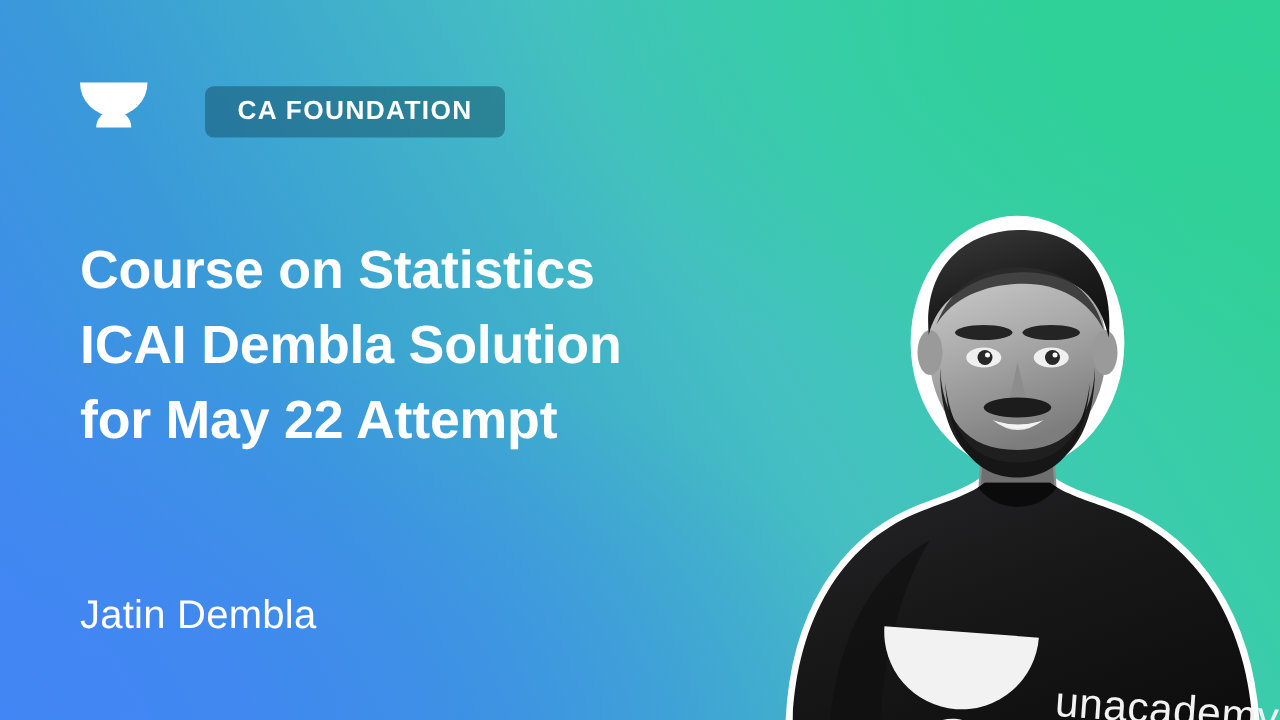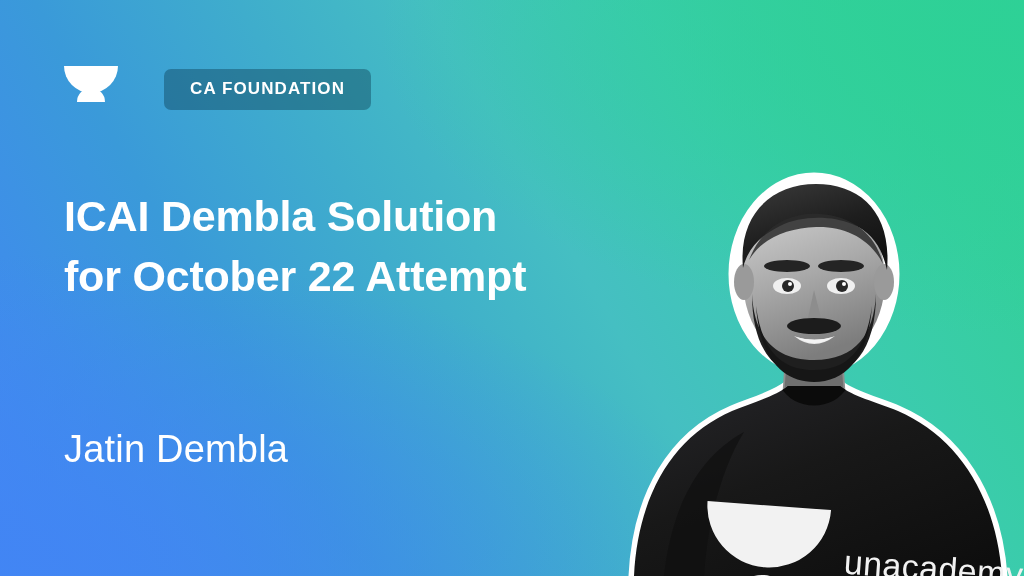--- a/index.html
+++ b/index.html
@@ -62,7 +62,7 @@
     border-radius: 7px;
     background: rgba(12, 62, 84, 0.42);
     color: #ffffff;
-    font-size: 17px;
+    font-size: 21px;
     font-weight: bold;
     letter-spacing: 1.1px;
     white-space: nowrap;

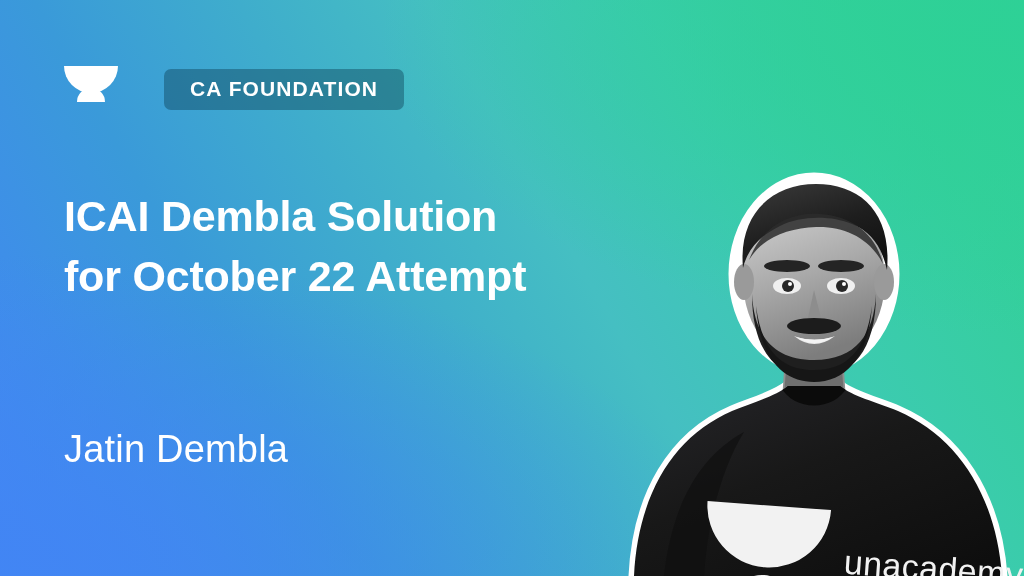--- a/index.html
+++ b/index.html
@@ -144,6 +144,7 @@
   </div>
 
   <div class="headline">
+    <span class="ln">Course on Statistics</span>
     <span class="ln">ICAI Dembla Solution</span>
     <span class="ln">for October 22 Attempt</span>
   </div>

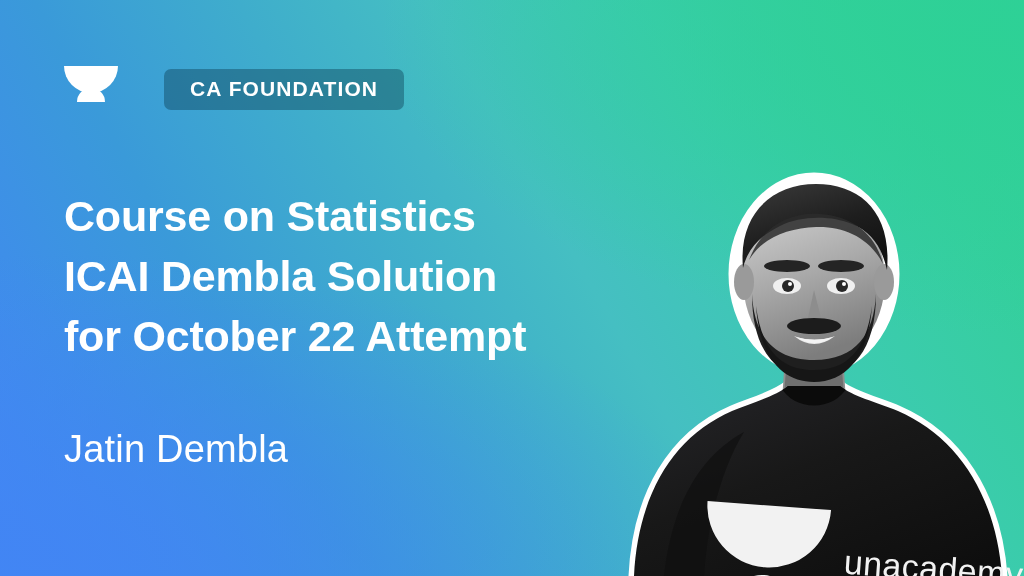--- a/index.html
+++ b/index.html
@@ -146,7 +146,7 @@
   <div class="headline">
     <span class="ln">Course on Statistics</span>
     <span class="ln">ICAI Dembla Solution</span>
-    <span class="ln">for October 22 Attempt</span>
+    <span class="ln">for May 22 Attempt</span>
   </div>
 
   <div class="instructor">Jatin Dembla</div>

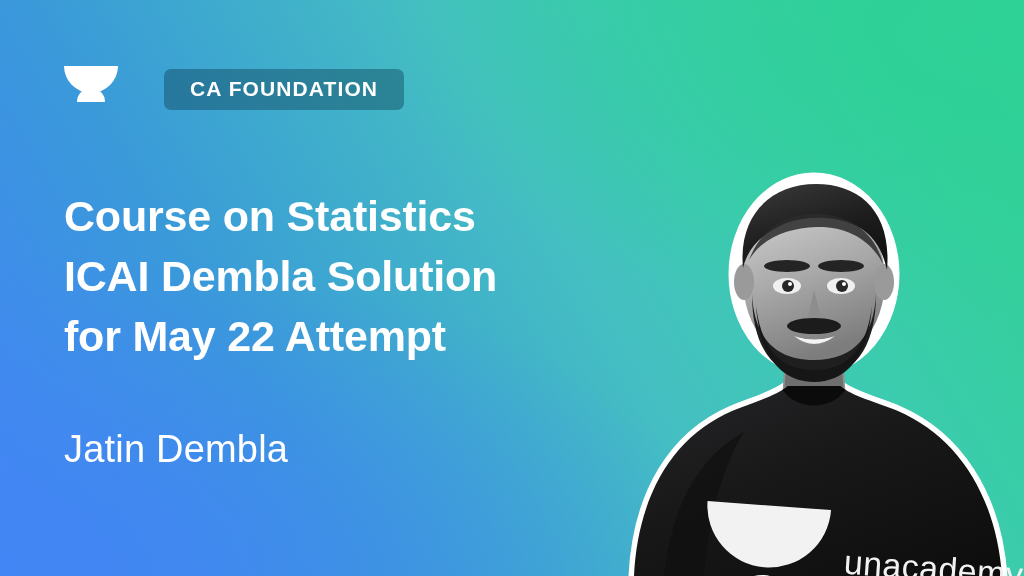--- a/index.html
+++ b/index.html
@@ -86,9 +86,9 @@
   .instructor {
     position: absolute;
     left: 64px;
-    top: 427px;
+    top: 469px;
     color: #ffffff;
-    font-size: 38px;
+    font-size: 32px;
     font-weight: normal;
     letter-spacing: 0.2px;
     line-height: 44px;

